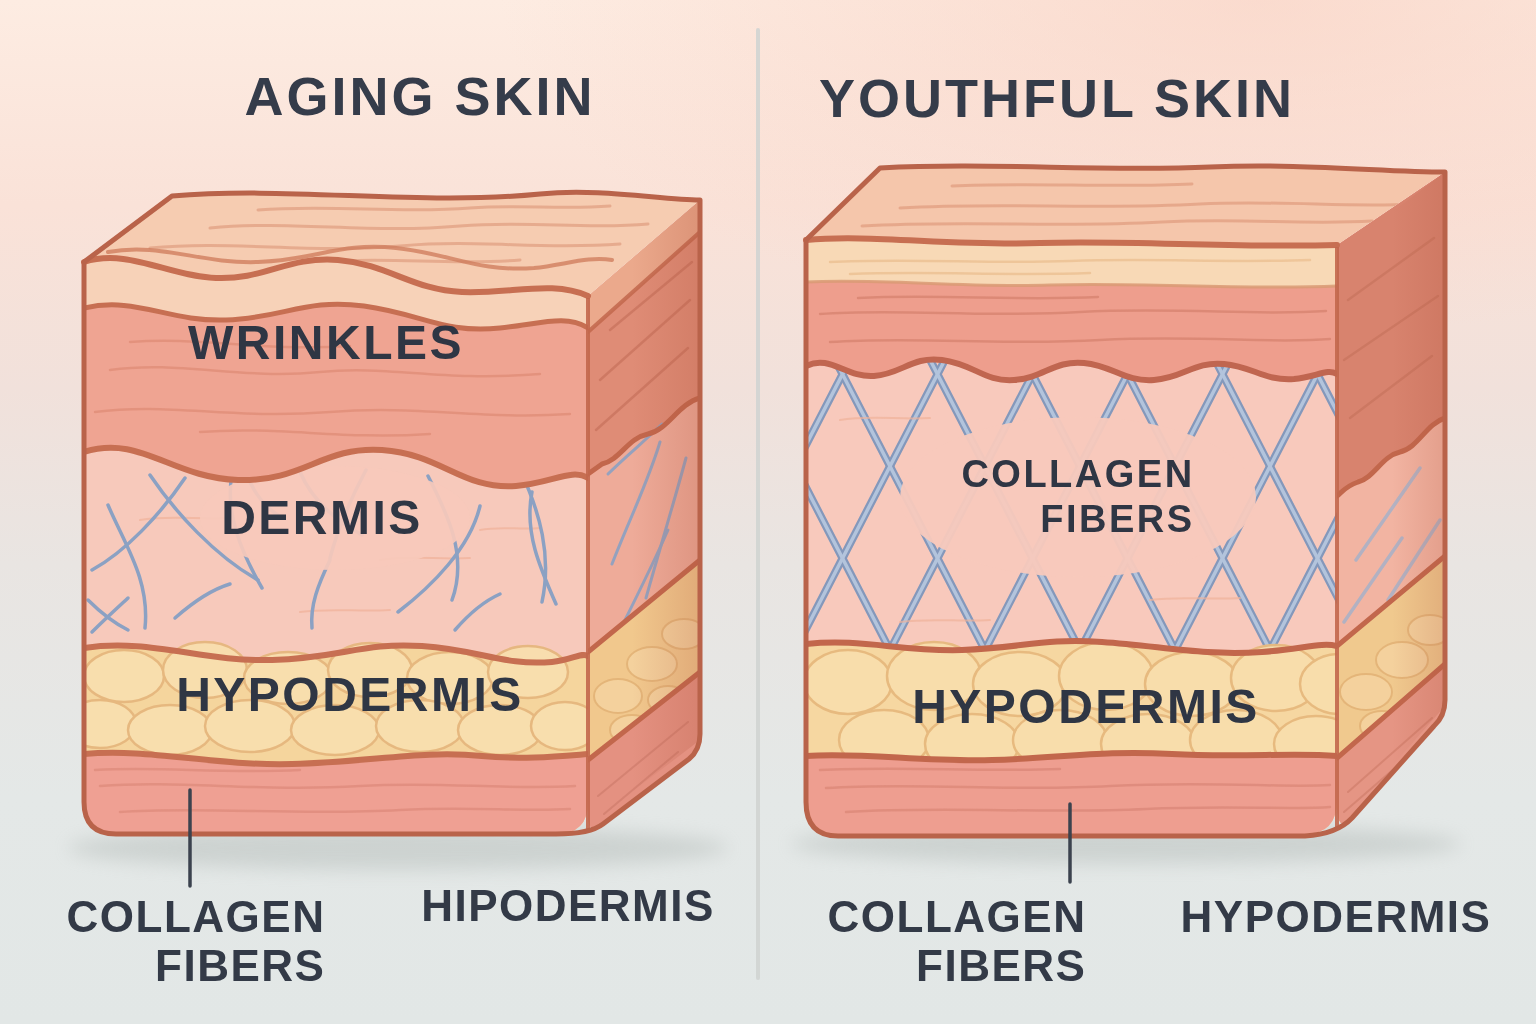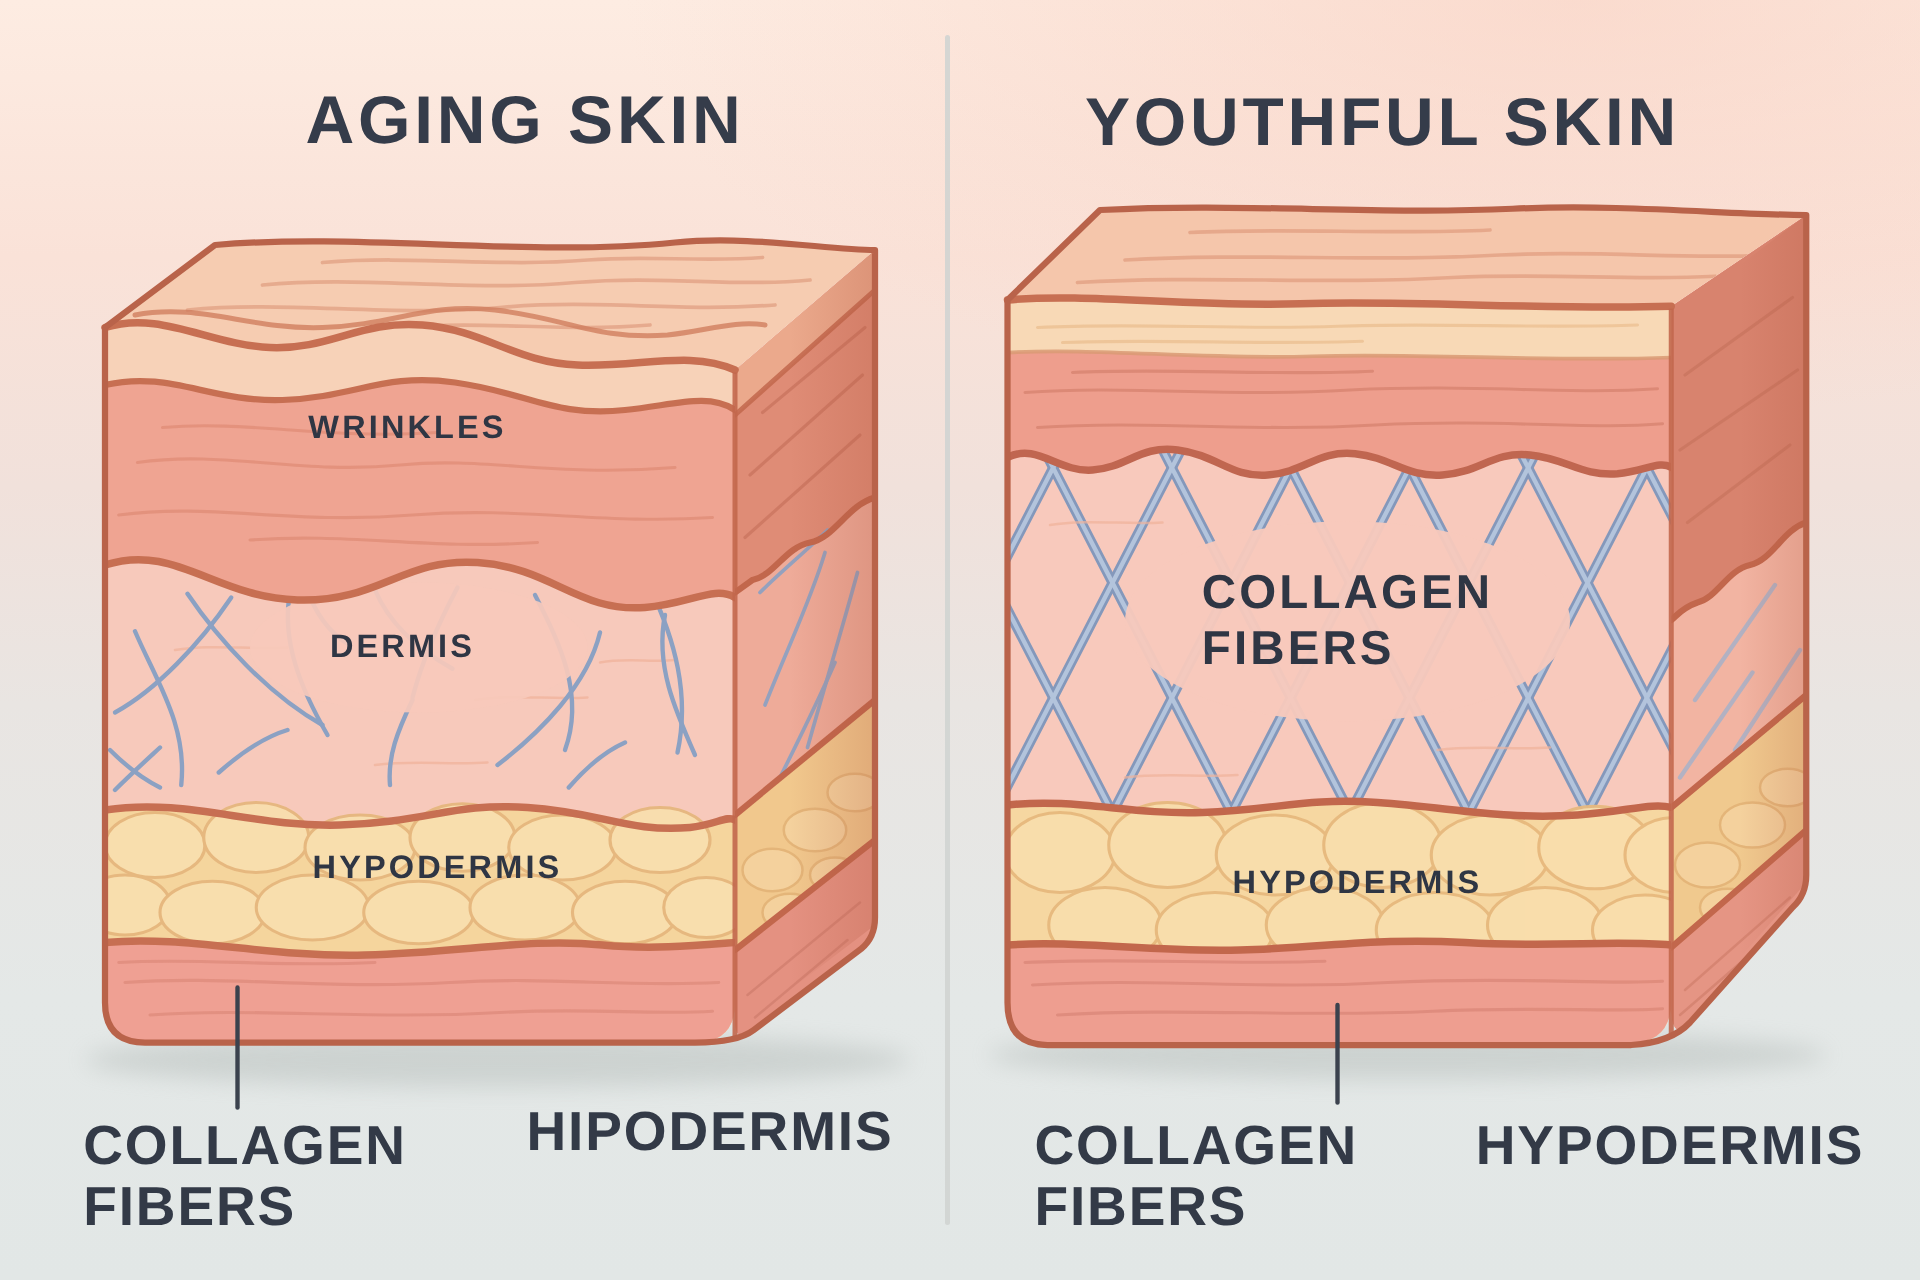--- a/index.html
+++ b/index.html
@@ -18,7 +18,7 @@
   }
   .lbl {
     position:absolute; transform:translate(-50%,-50%);
-    color:#2f3644; font-weight:700; white-space:nowrap; text-align:left;
+    color:#2f3644; font-weight:700; white-space:nowrap; text-align:right;
   }
   .title { font-size:54px; letter-spacing:3px; color:#353c4a; }
   .layer-label { font-size:26px; letter-spacing:2.5px; }

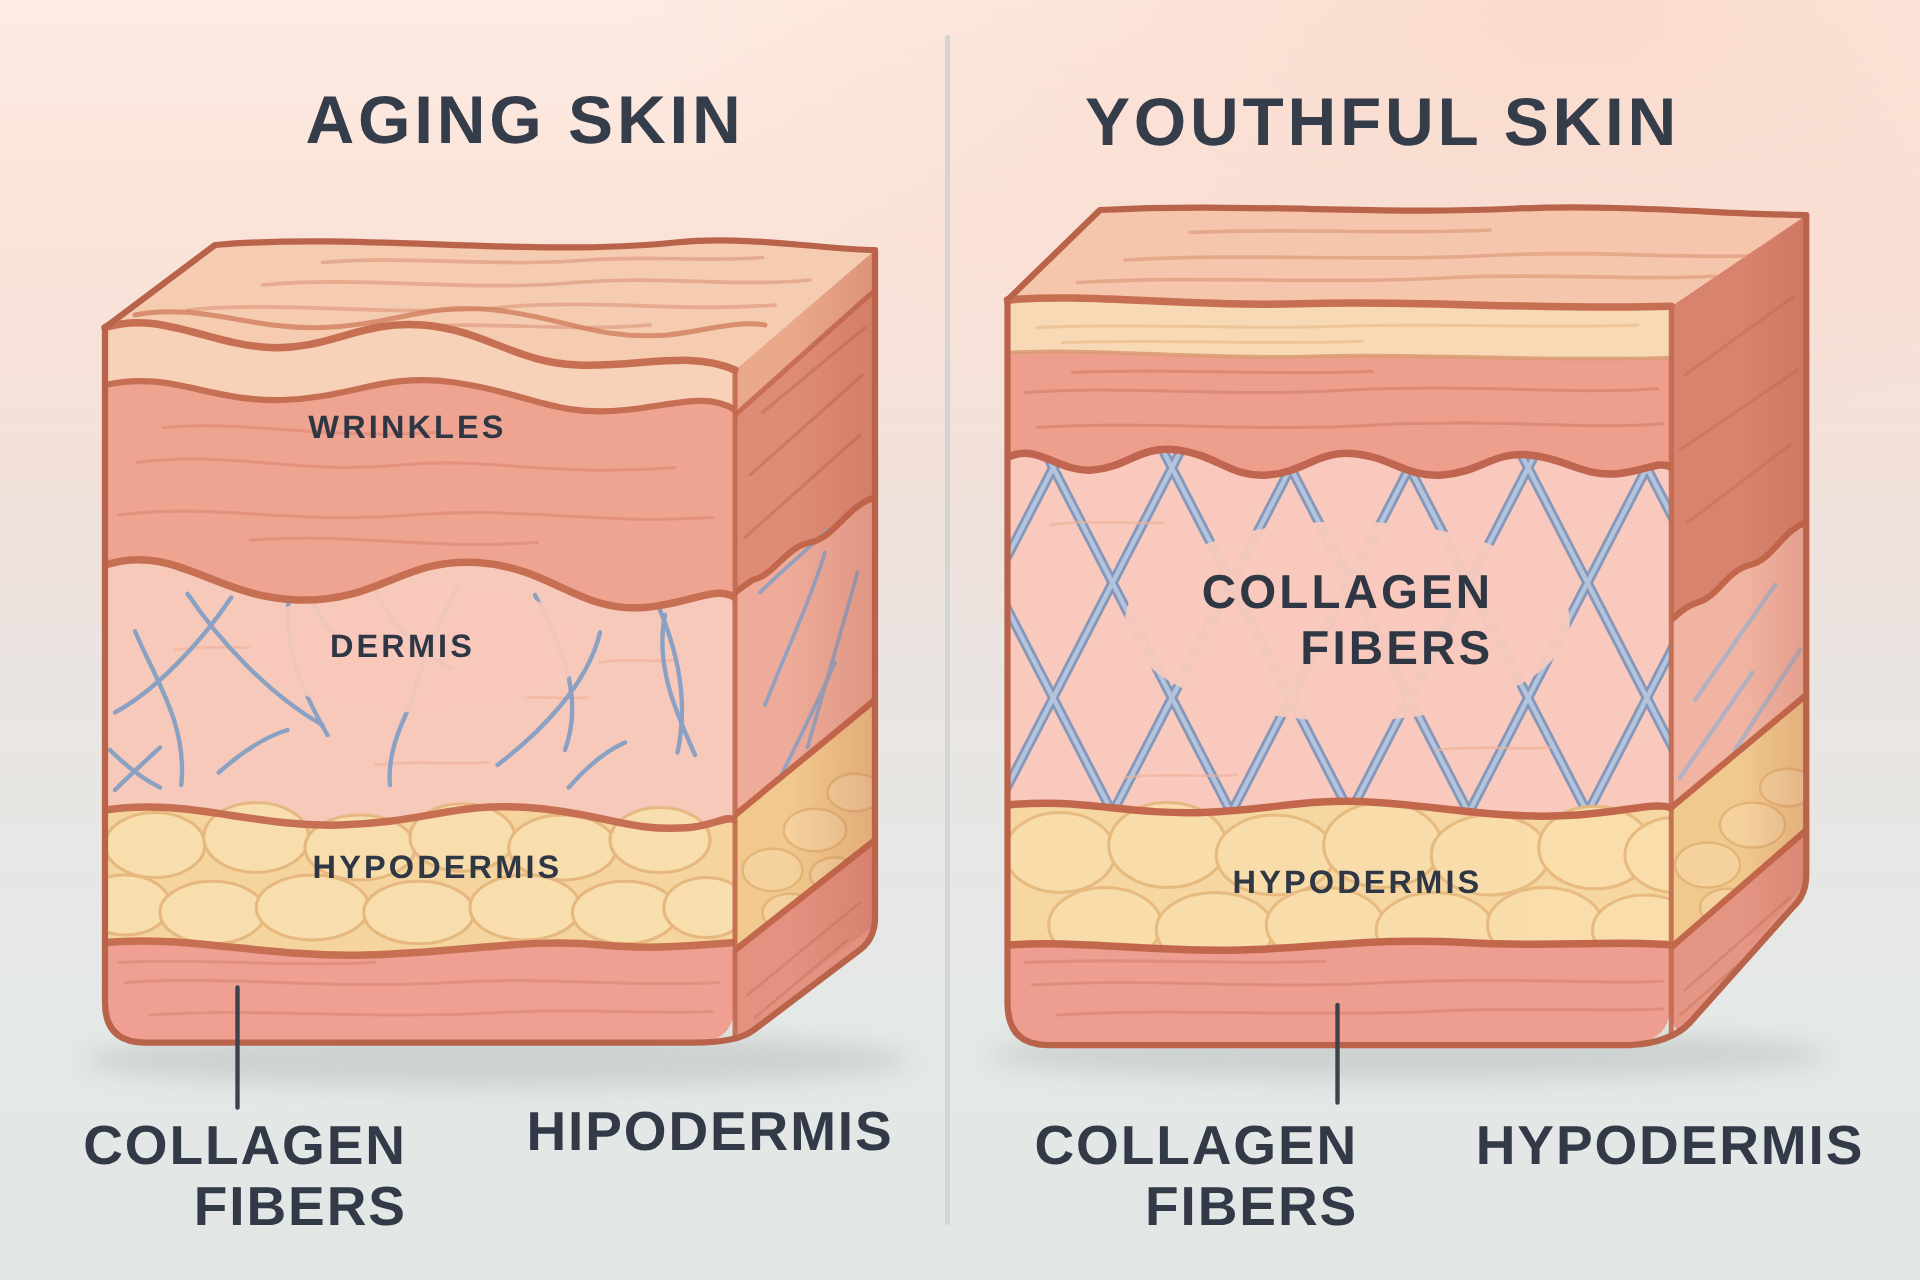--- a/index.html
+++ b/index.html
@@ -337,7 +337,7 @@
   <div class="divider"></div>
 
   <div class="lbl title" style="left:420px; top:96px;">AGING SKIN</div>
-  <div class="lbl title" style="left:1106px; top:98px;">YOUTHFUL SKIN</div>
+  <div class="lbl title" style="left:1057px; top:98px;">YOUTHFUL SKIN</div>
 
   <div class="lbl layer-label" style="left:326px; top:342px;">WRINKLES</div>
   <div class="lbl layer-label" style="left:322px; top:517px;">DERMIS</div>

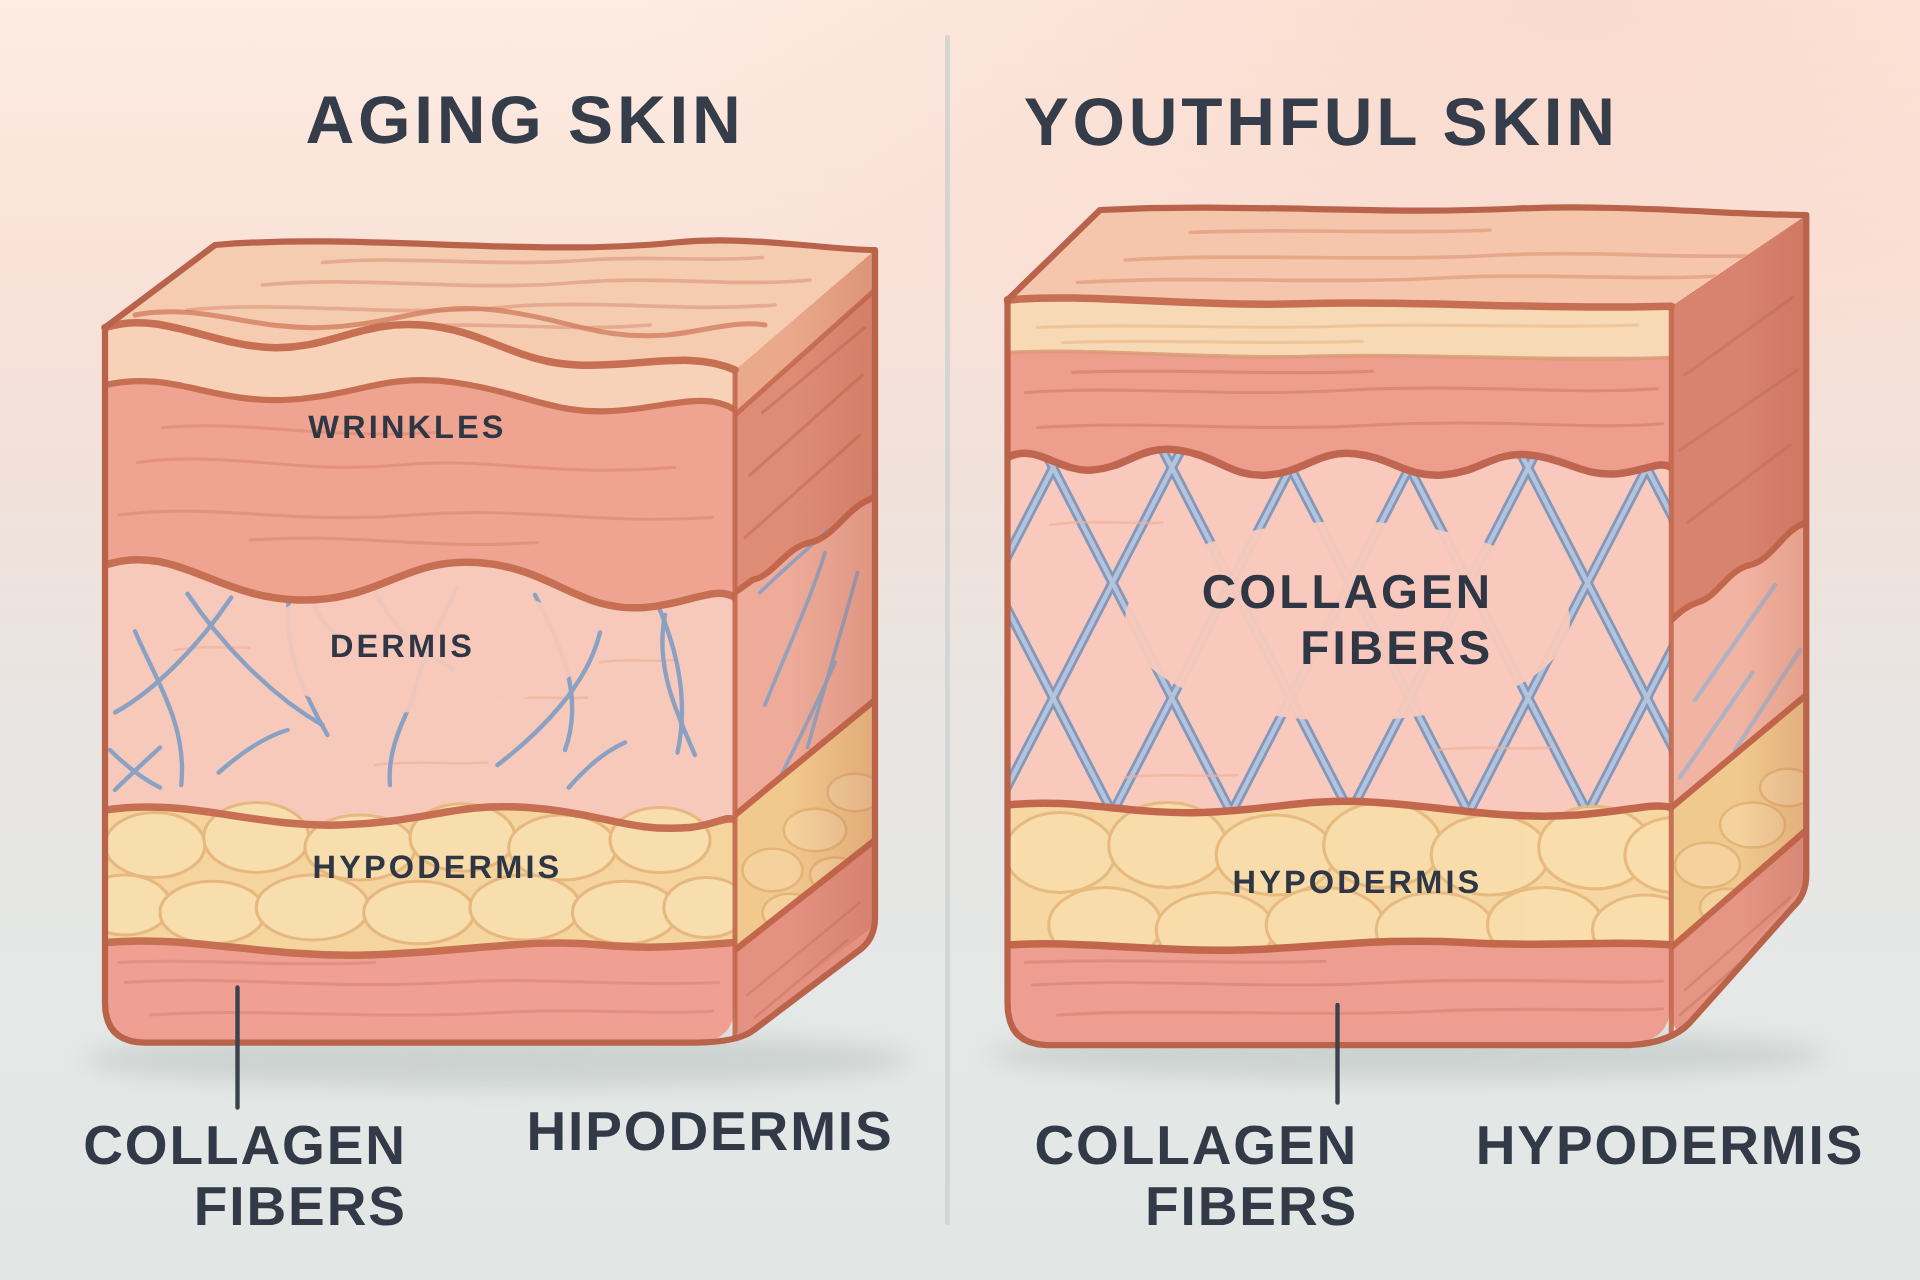--- a/index.html
+++ b/index.html
@@ -21,7 +21,7 @@
     color:#2f3644; font-weight:700; white-space:nowrap; text-align:right;
   }
   .title { font-size:54px; letter-spacing:3px; color:#353c4a; }
-  .layer-label { font-size:26px; letter-spacing:2.5px; }
+  .layer-label { font-size:48px; letter-spacing:2.5px; }
   .callout { font-size:44px; letter-spacing:1.5px; color:#333a47; }
   .callout .ln { line-height:49px; }
   .two-line .ln { line-height:45px; }

